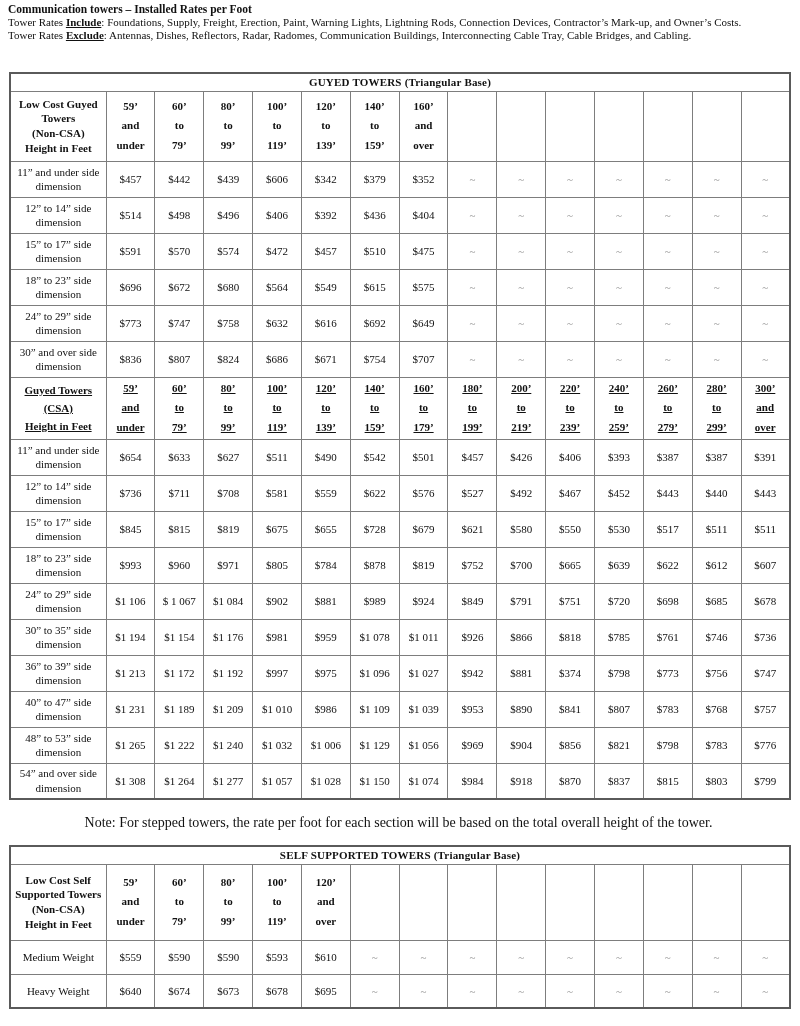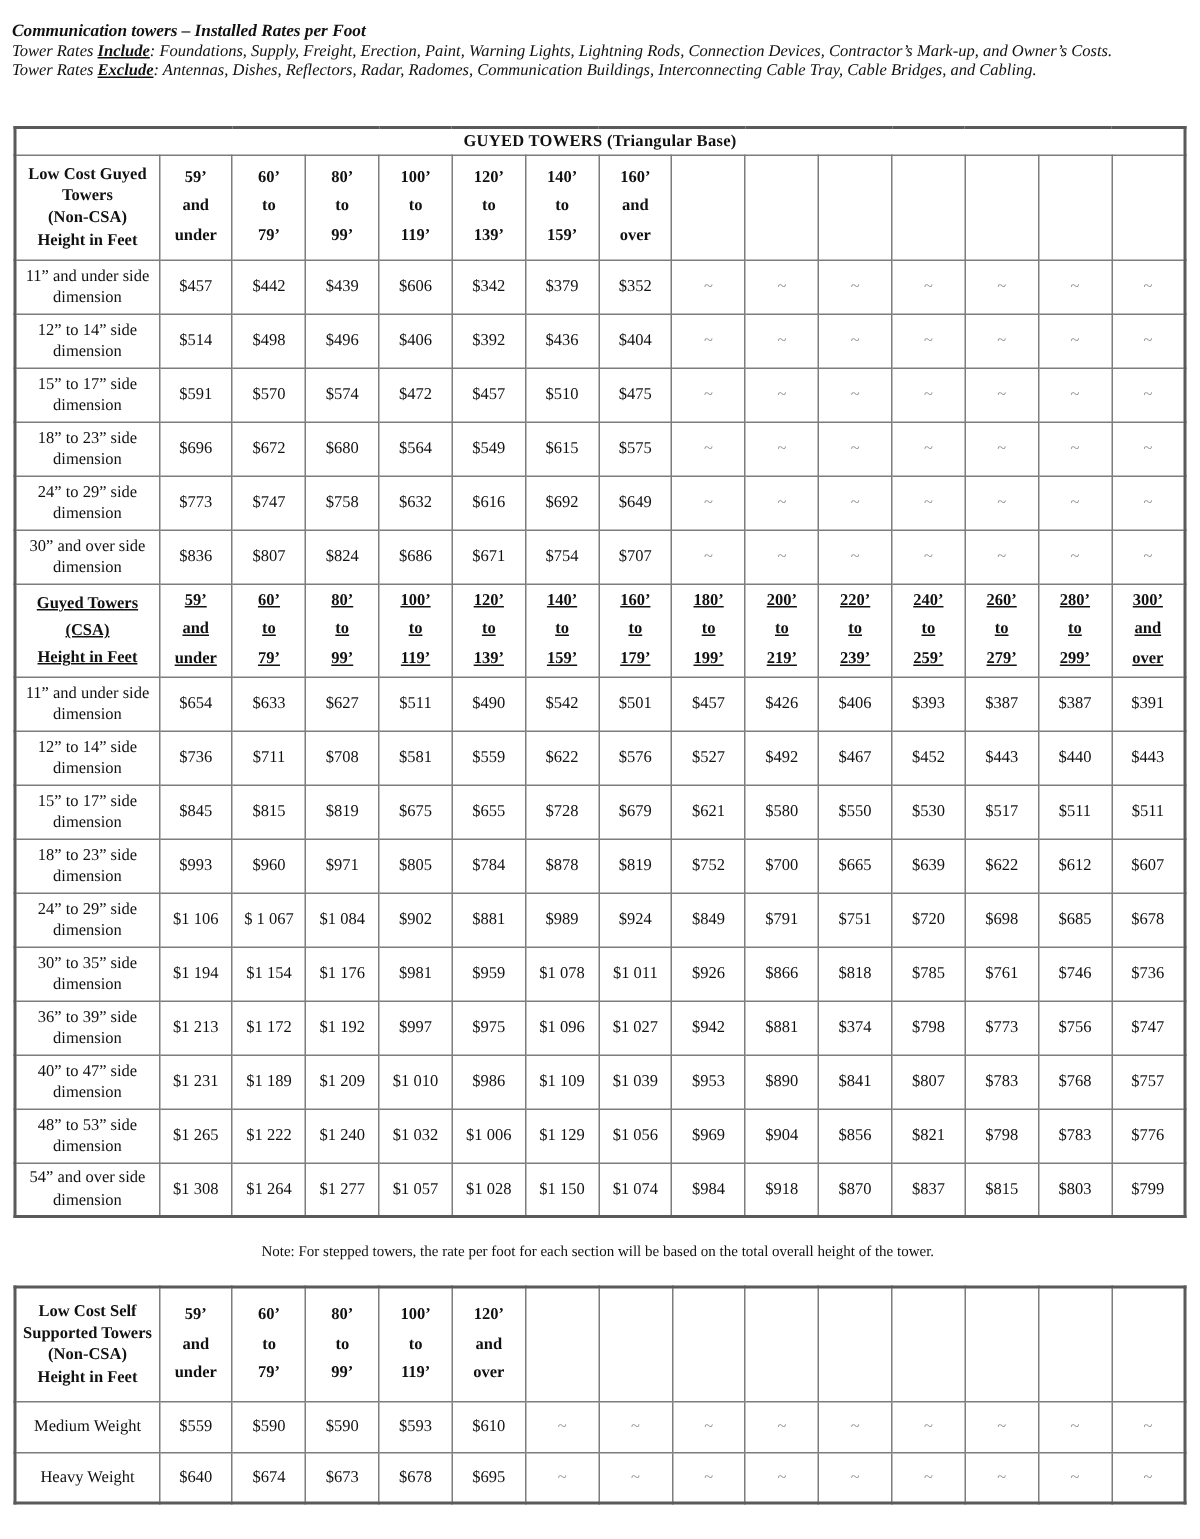--- a/index.html
+++ b/index.html
@@ -11,7 +11,7 @@
     font-size: 11px;
     overflow: hidden;
   }
-  .doc-header { padding: 15px 8px 0 8px; font-style: italic; }
+  .doc-header { padding: 3px 8px 0 8px; }
   .doc-title { font-weight: bold; font-size: 11.5px; line-height: 13px; }
   .doc-line  { font-size: 11px; line-height: 13px; }
   .bu { font-weight: bold; text-decoration: underline; }

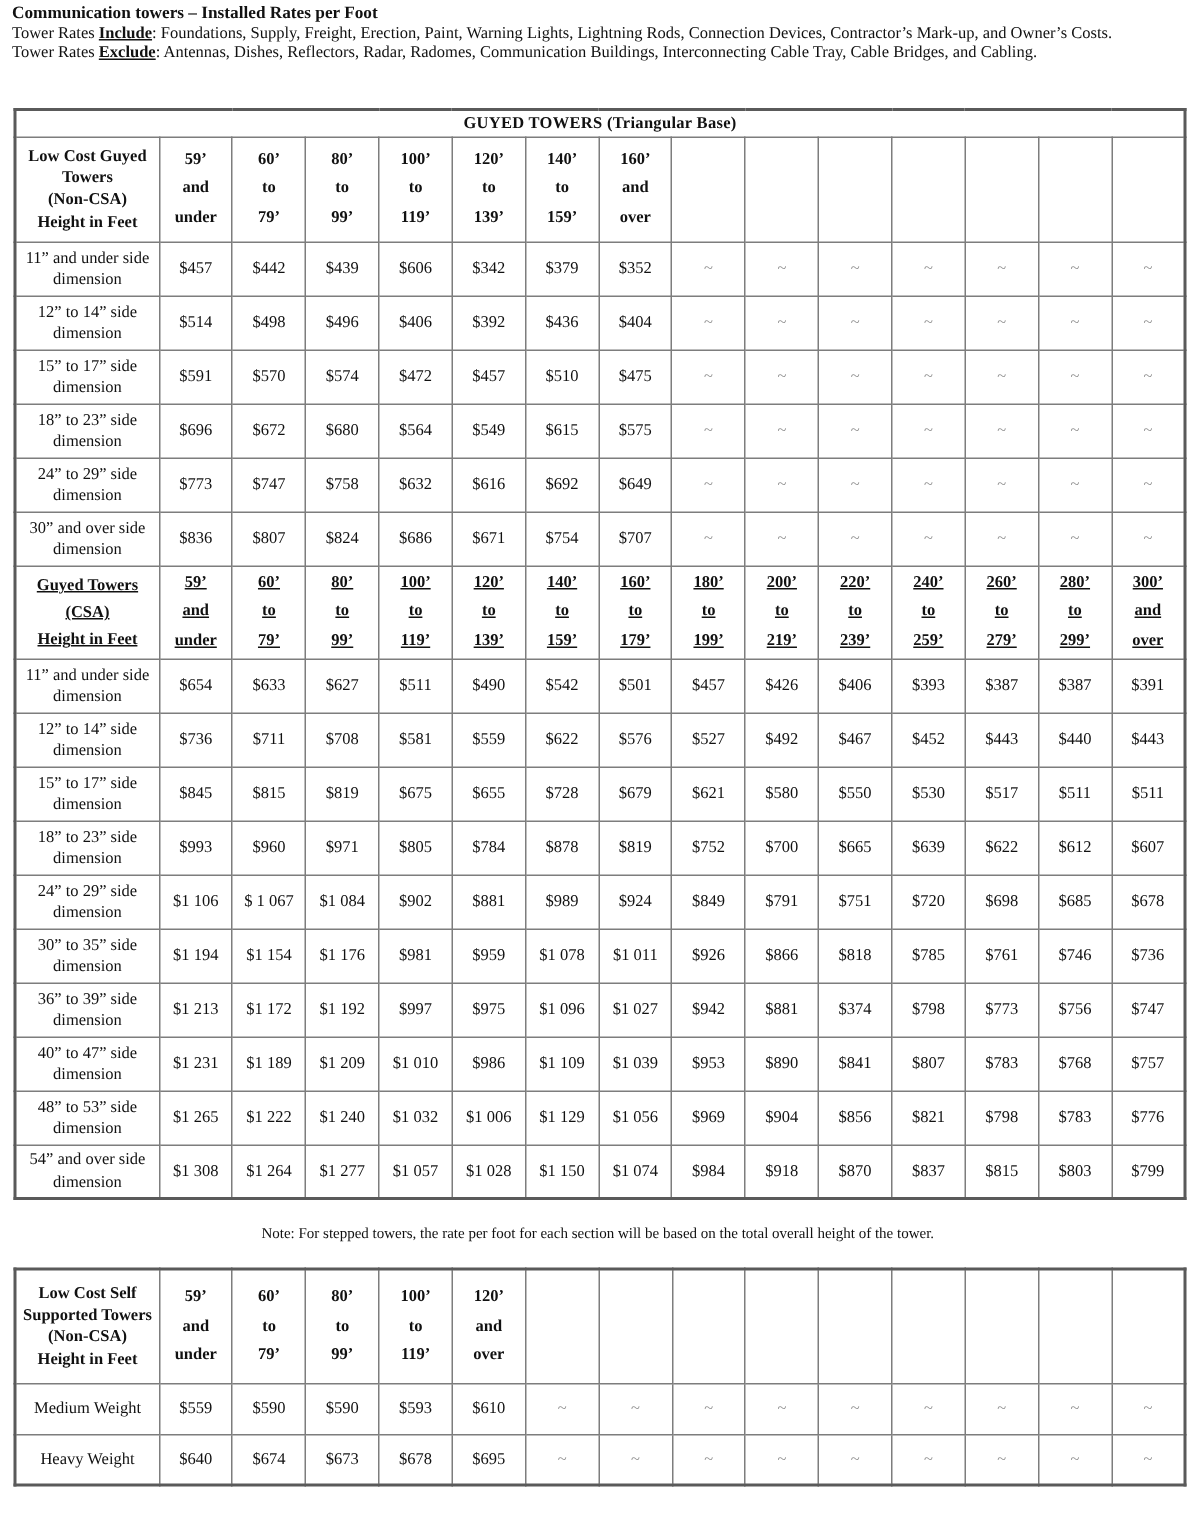--- a/index.html
+++ b/index.html
@@ -58,7 +58,7 @@
   .note {
     text-align: center;
     margin: 8px 3px 7px 0;
-    font-size: 10px;
+    font-size: 14px;
     line-height: 13px;
   }
 </style>

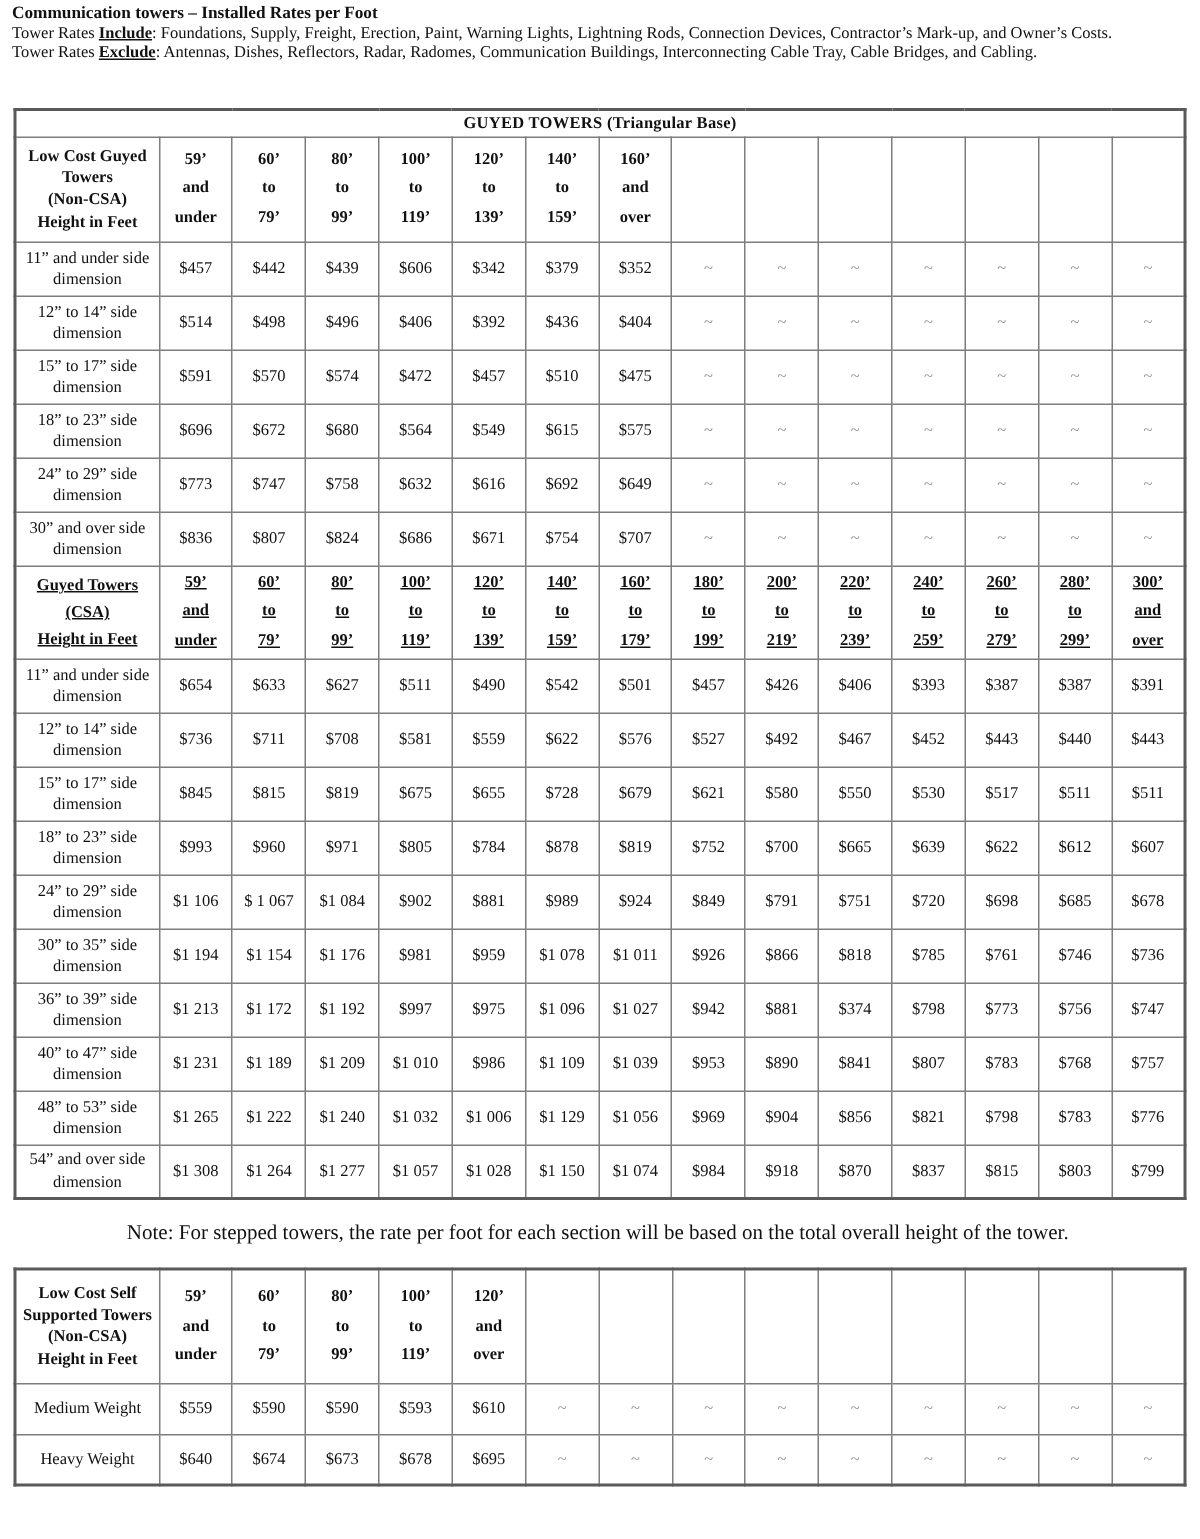--- a/index.html
+++ b/index.html
@@ -472,6 +472,9 @@
       <col style="width: 48.8571px;">
     </colgroup>
     <tbody>
+      <tr>
+        <td colspan="15" class="ttl">SELF SUPPORTED TOWERS (Triangular Base)</td>
+      </tr>
       <tr class="h3">
         <td class="corner">Low Cost Self
 Supported Towers

